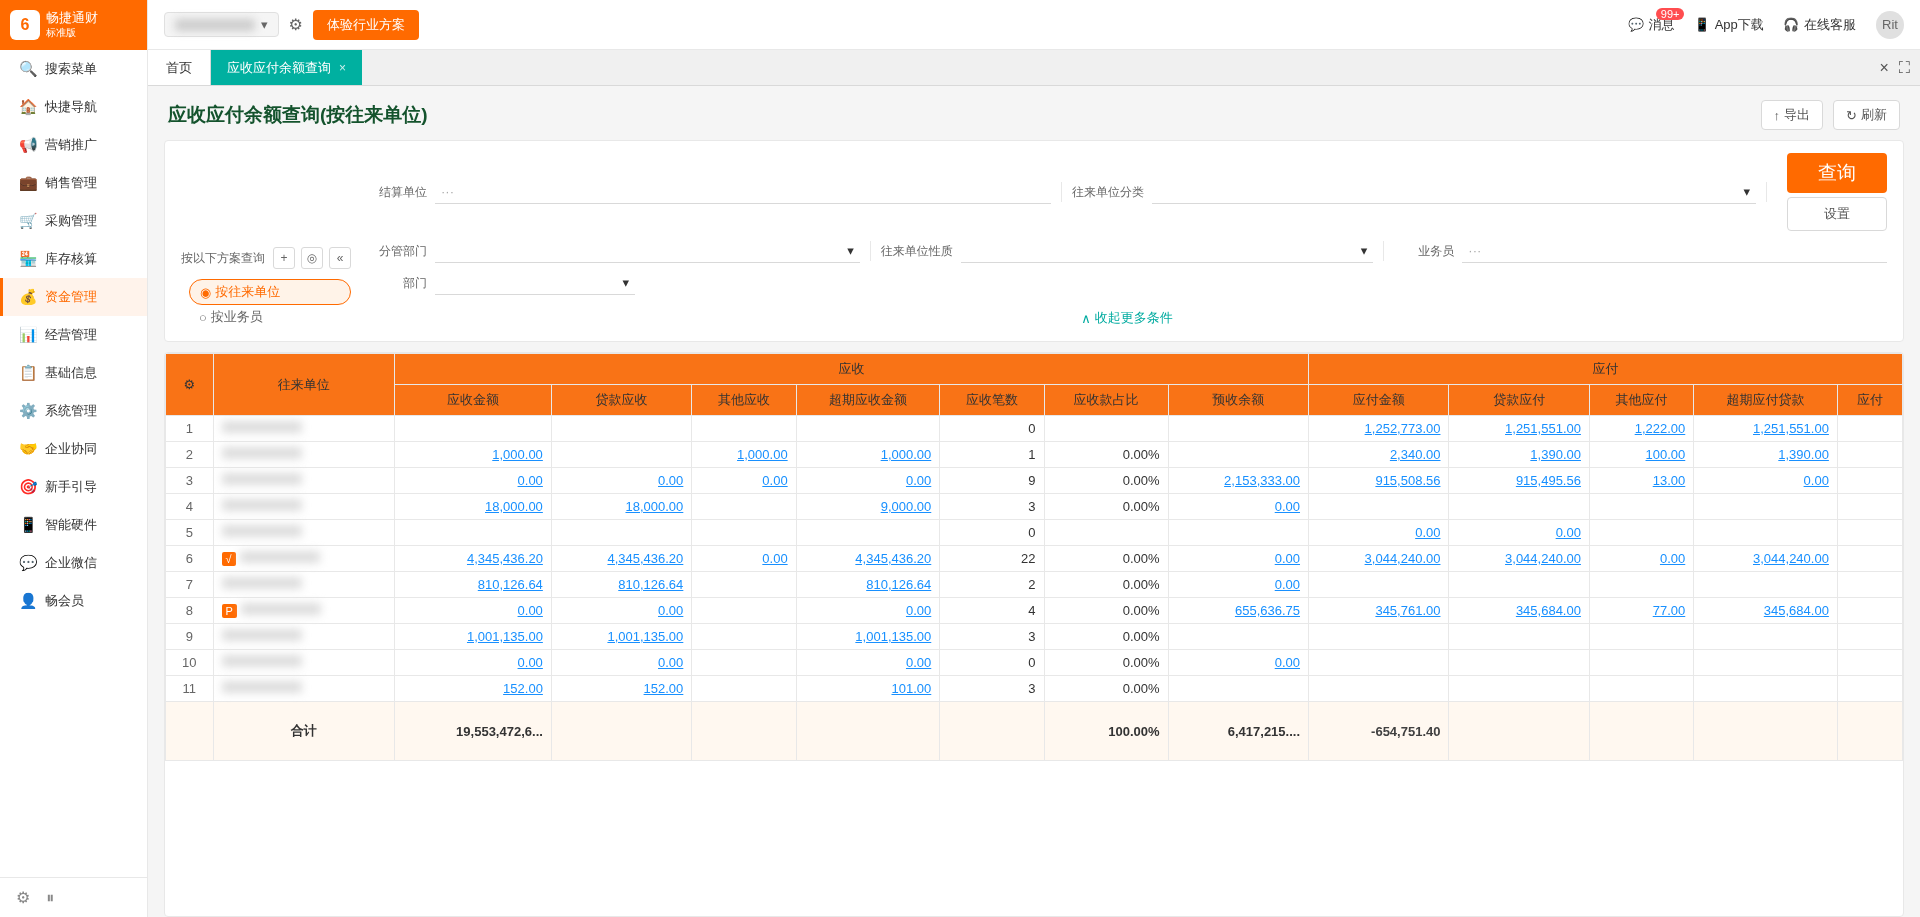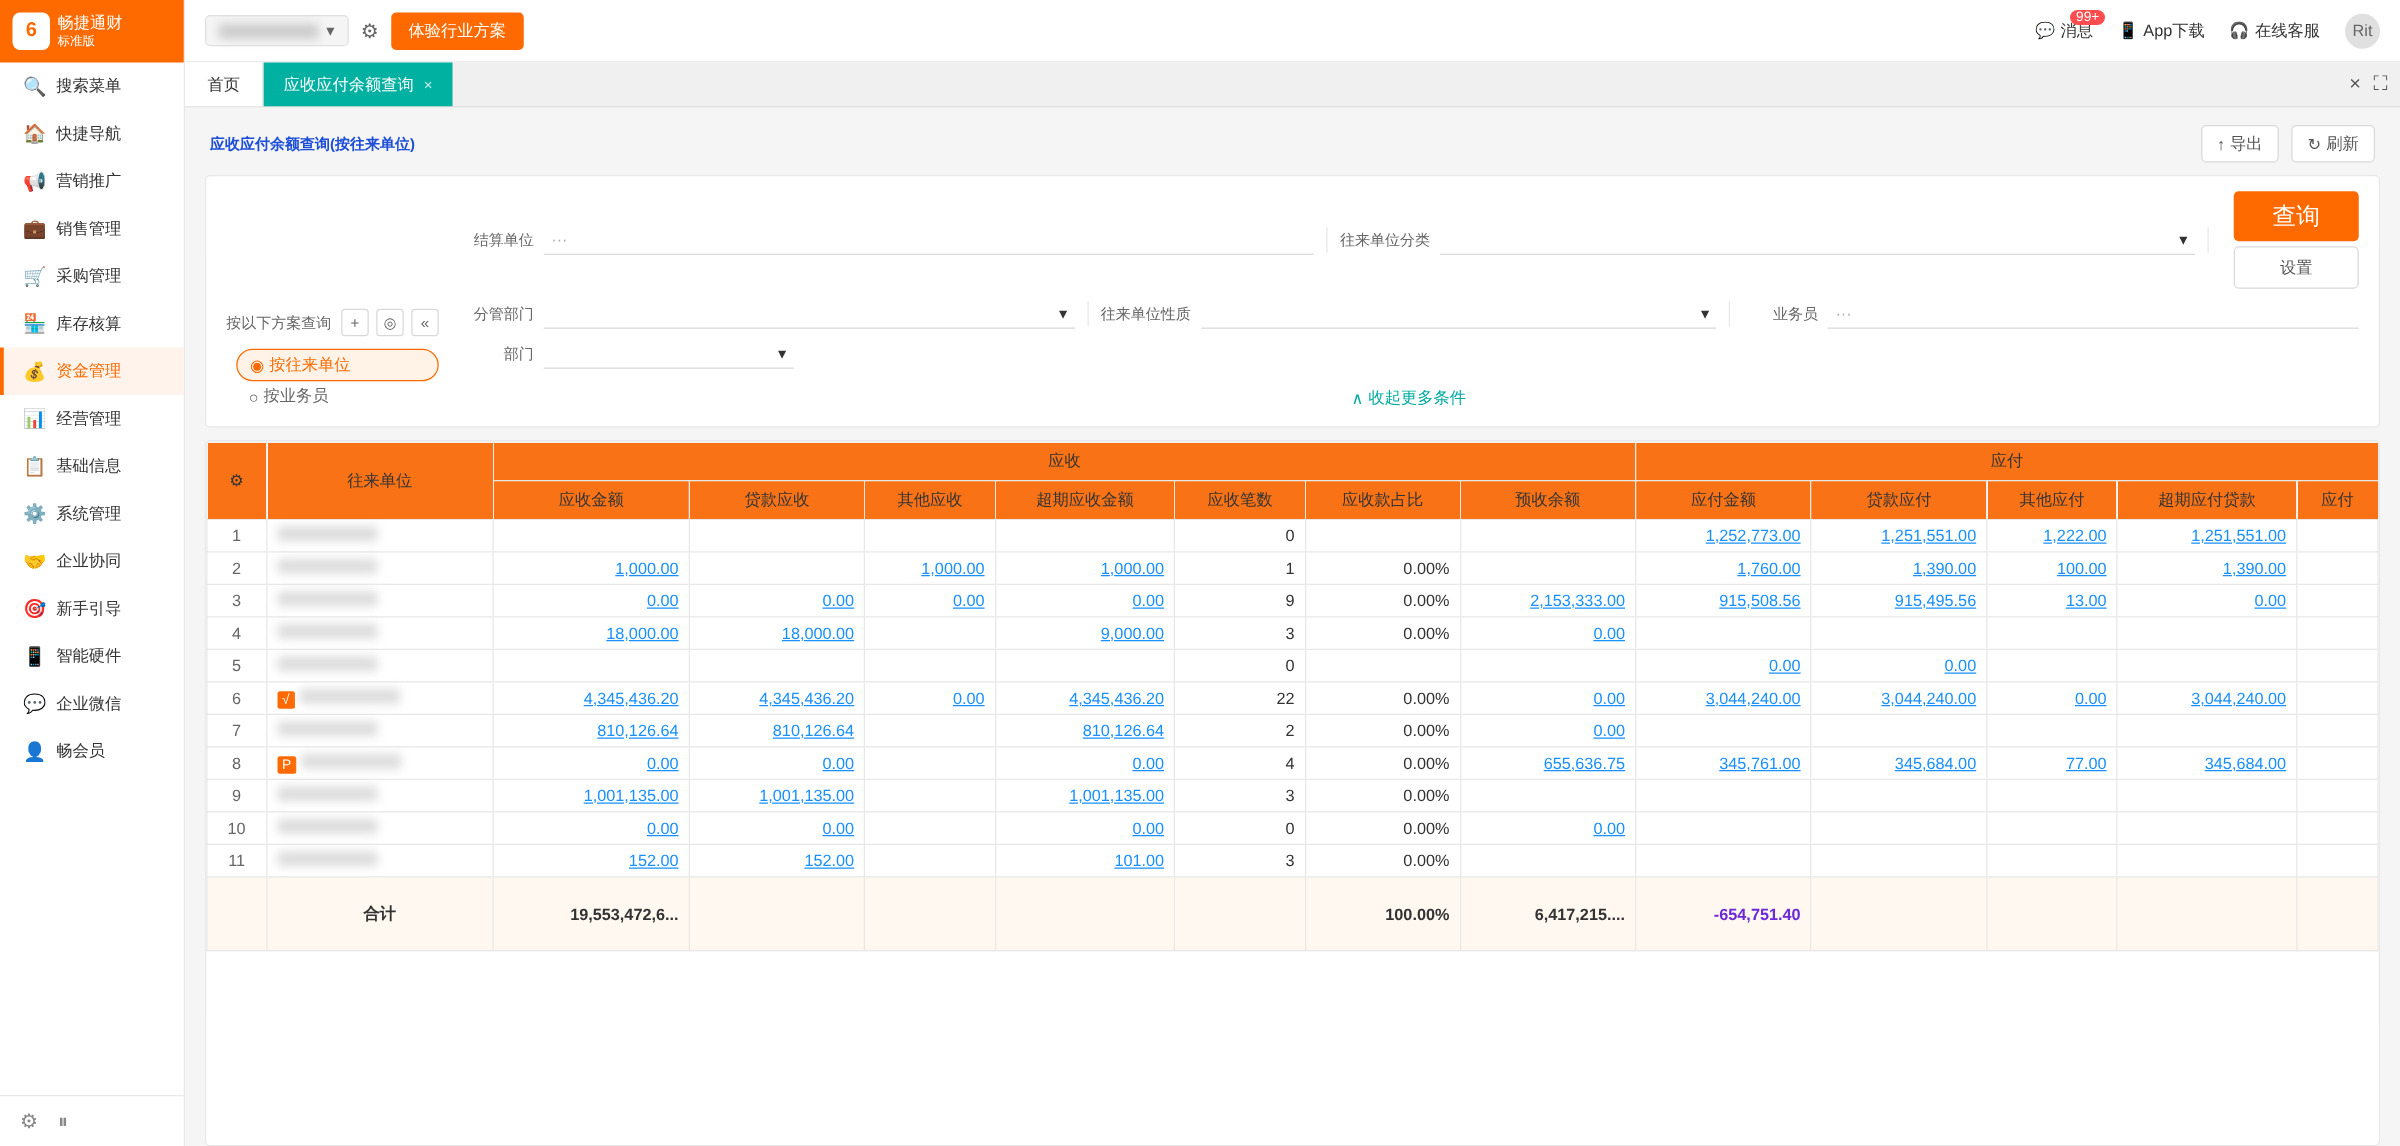--- a/index.html
+++ b/index.html
@@ -155,7 +155,7 @@
       justify-content: space-between;
       background: #f5f5f5;
     }
-    .content-title { font-size: 12px; font-weight: bold; color: #1d4ed8; }
+    .content-title { font-size: 19px; font-weight: bold; color: #14532d; }
     .content-header-actions { display: flex; gap: 10px; }
     .btn-export, .btn-refresh {
       display: flex;

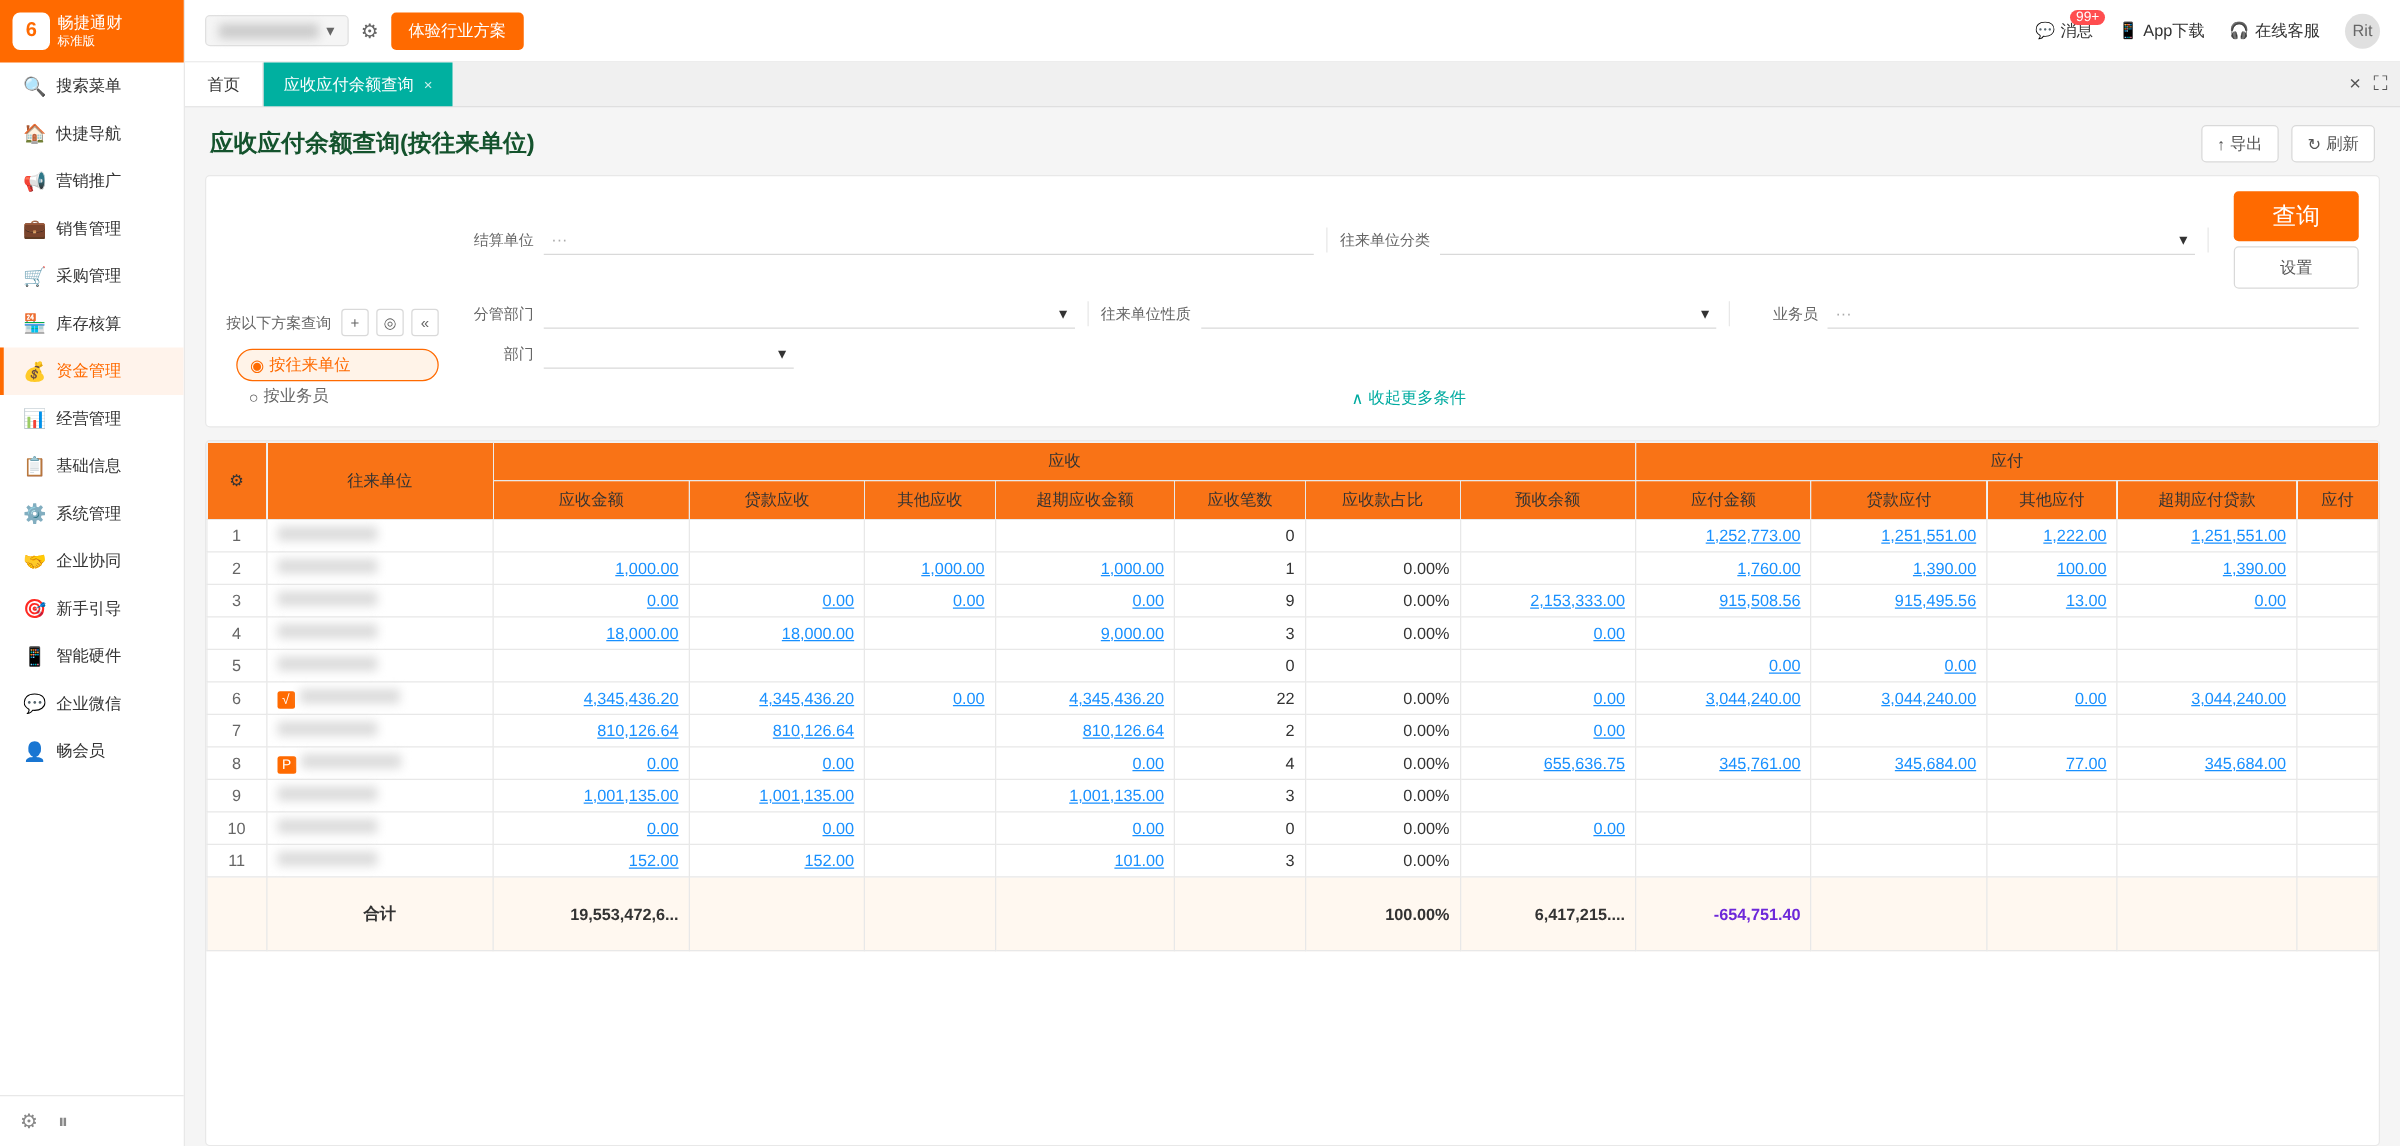--- a/index.html
+++ b/index.html
@@ -582,7 +582,7 @@
               <td>1</td>
               <td>0.00%</td>
               <td></td>
-              <td class="cell-link">1,760.00</td>
+              <td class="cell-link">2,340.00</td>
               <td class="cell-link">1,390.00</td>
               <td class="cell-link">100.00</td>
               <td class="cell-link">1,390.00</td>

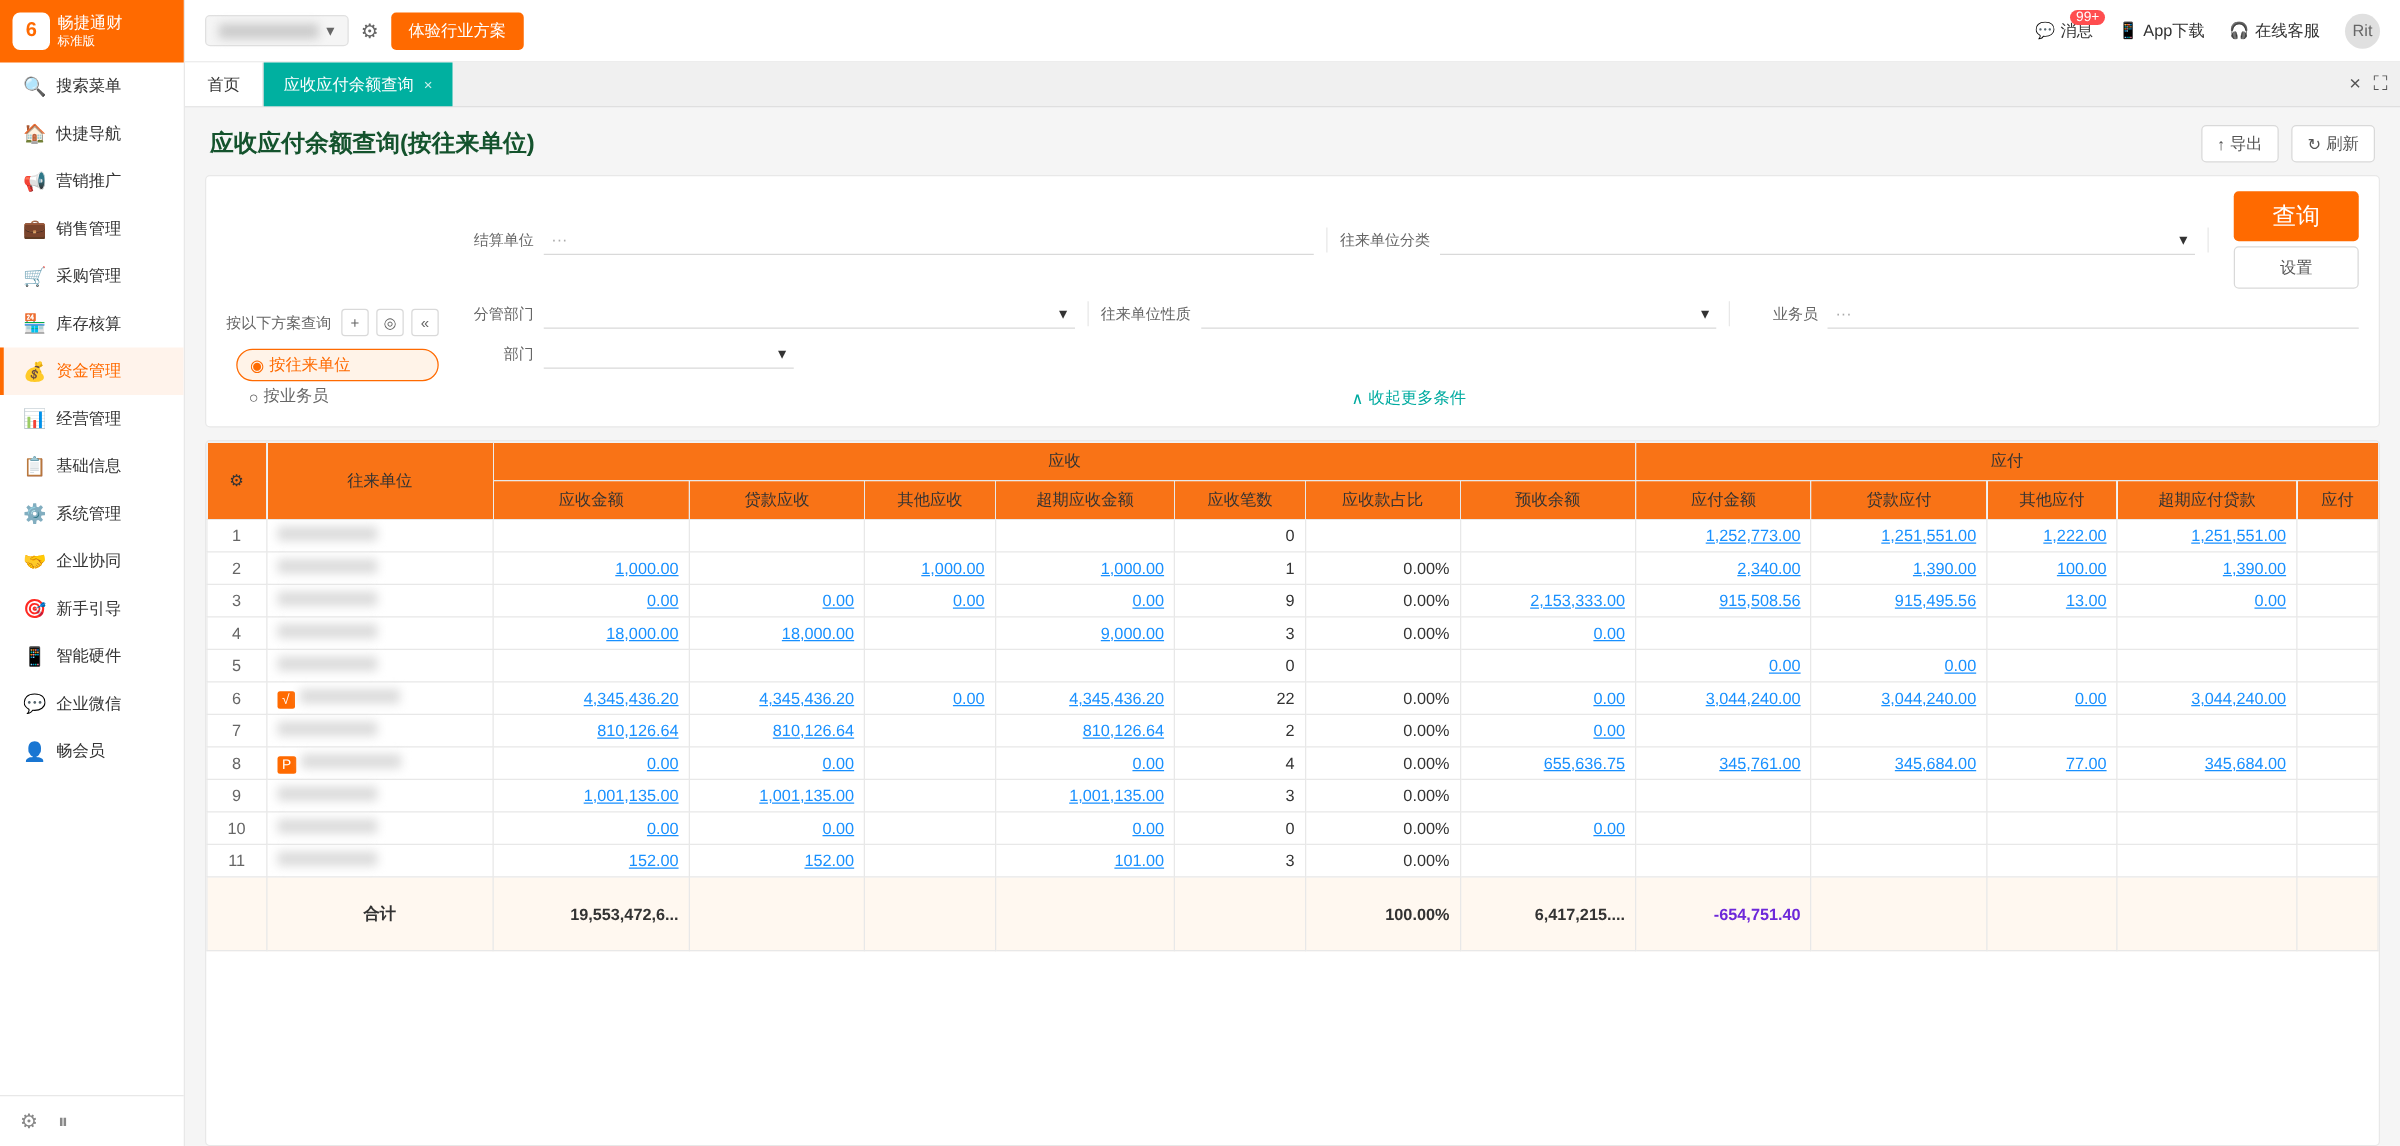--- a/index.html
+++ b/index.html
@@ -742,7 +742,7 @@
               <td></td>
               <td>100.00%</td>
               <td>6,417,215....</td>
-              <td style="color: #6d28d9;">-654,751.40</td>
+              <td style="color: #404040;">-654,751.40</td>
               <td></td>
               <td></td>
               <td></td>

